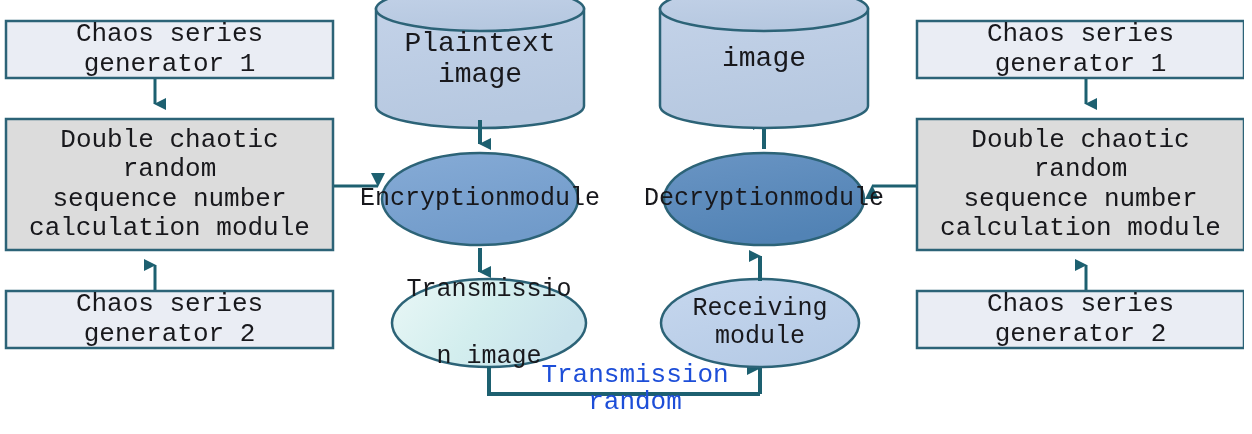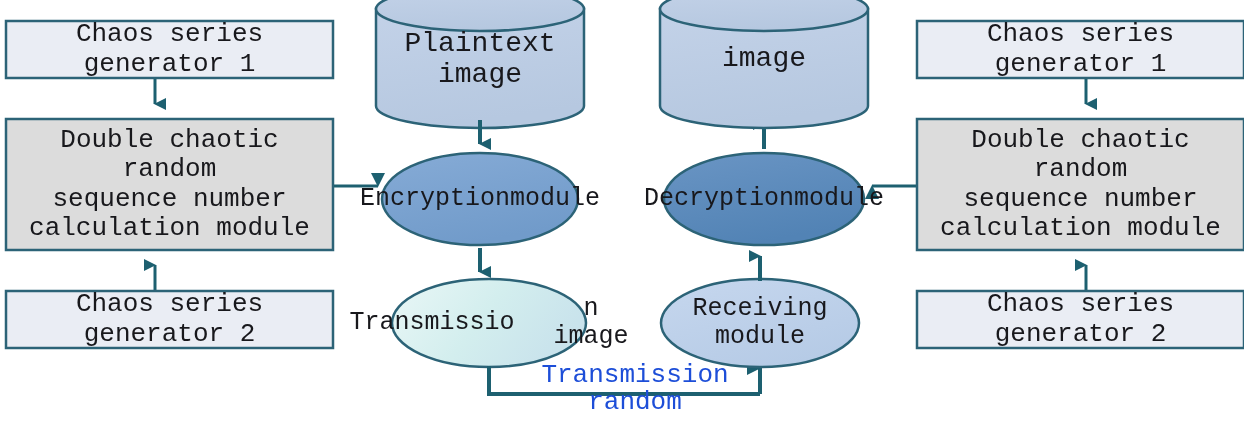--- a/index.html
+++ b/index.html
@@ -210,7 +210,7 @@
     <span>module</span>
   </div>
 
-  <div class="node-label ell-label" style="left:392px; top:282px; width:194px; height:82px; flex-direction:row;gap:39px;">
+  <div class="node-label ell-label" style="left:392px; top:282px; width:194px; height:82px; flex-direction:column;gap:39px;">
     <span>Transmissio</span>
     <span>n image</span>
   </div>

